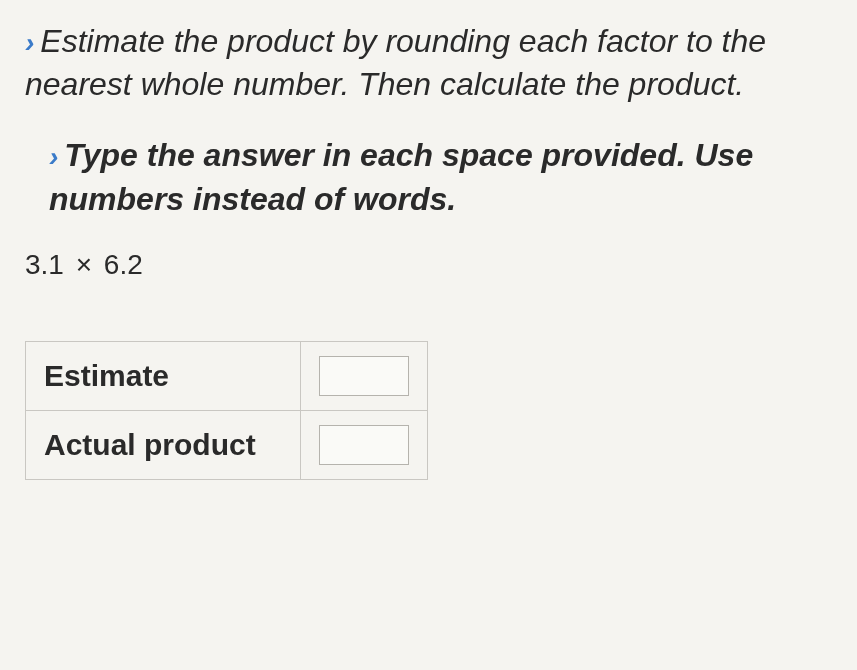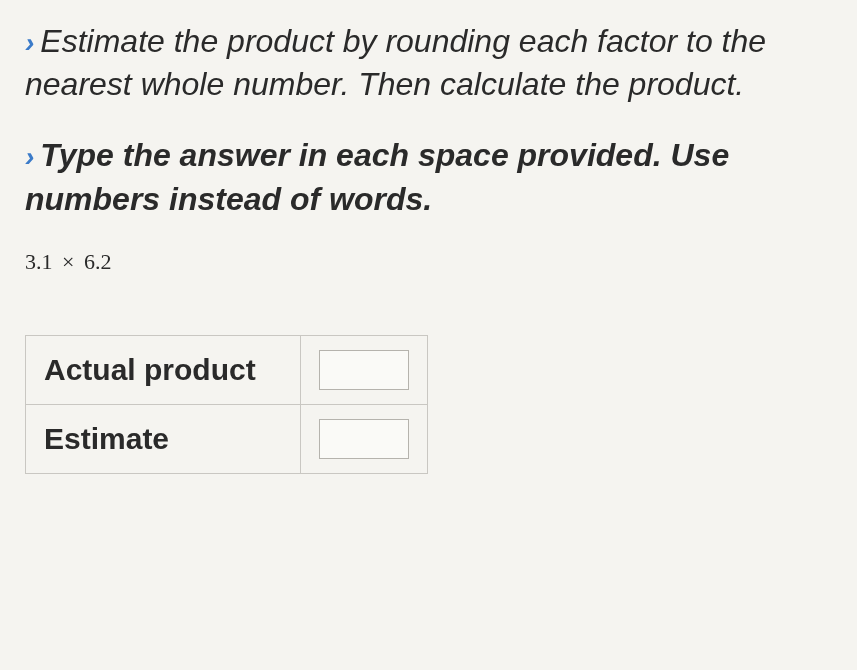--- a/index.html
+++ b/index.html
@@ -30,6 +30,7 @@
     }
     .instruction-bold {
       font-weight: bold;
+      margin-left: 24px;
     }
     .expression {
       font-family: Liberation Serif, serif;

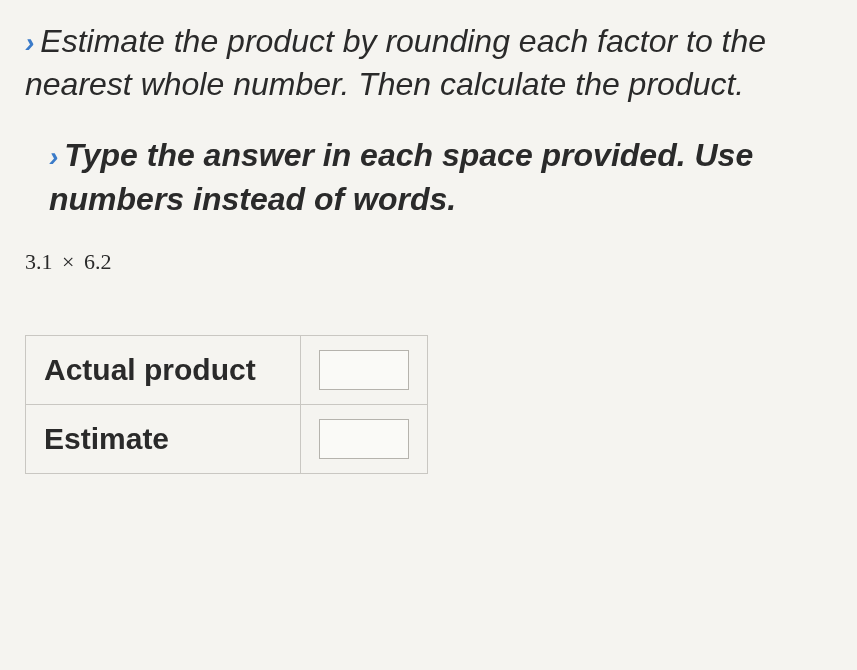--- a/index.html
+++ b/index.html
@@ -33,8 +33,8 @@
       margin-left: 24px;
     }
     .expression {
-      font-family: Liberation Serif, serif;
-      font-size: 22px;
+      font-family: Liberation Sans, sans-serif;
+      font-size: 28px;
       margin-top: 21px;
       margin-bottom: 60px;
     }

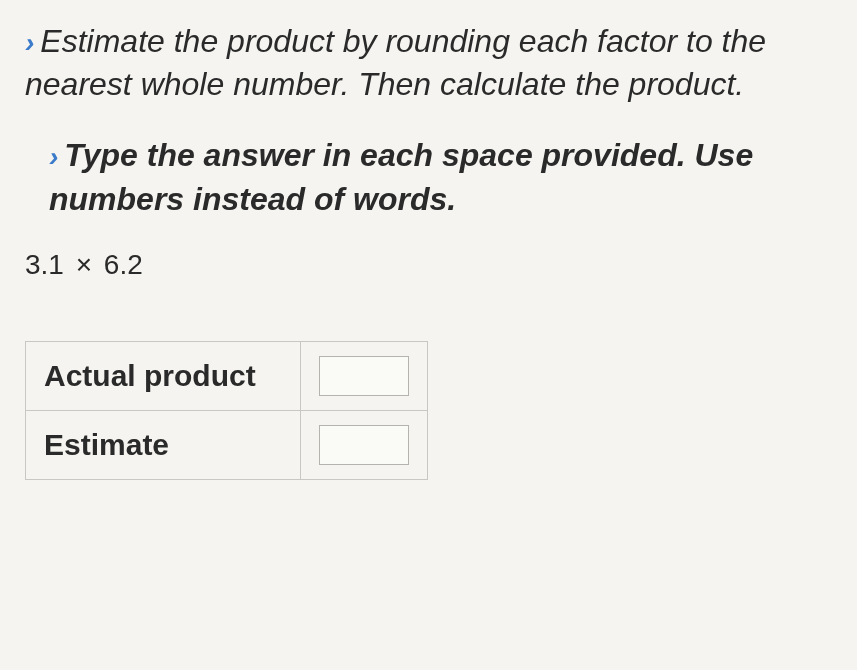--- a/index.html
+++ b/index.html
@@ -88,13 +88,13 @@
 <table class="answer-table">
   <tbody>
       <tr>
-    <td class="label-cell">Actual product</td>
+    <td class="label-cell">Estimate</td>
     <td class="input-cell">
       <input type="text" value="" style="">
     </td>
   </tr>
   <tr>
-    <td class="label-cell">Estimate</td>
+    <td class="label-cell">Actual product</td>
     <td class="input-cell">
       <input type="text" value="" style="">
     </td>

